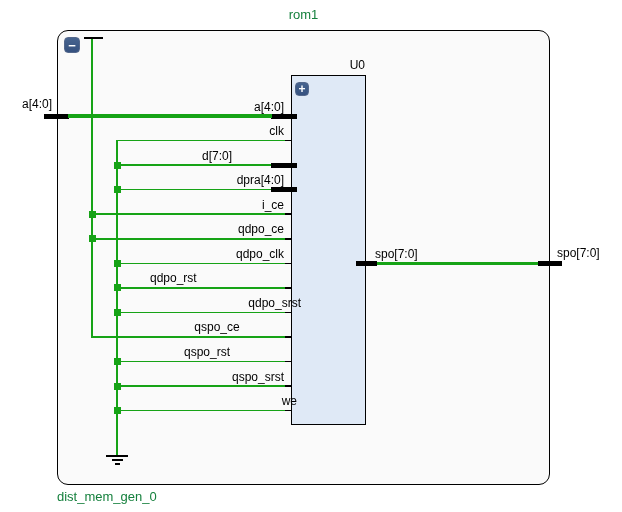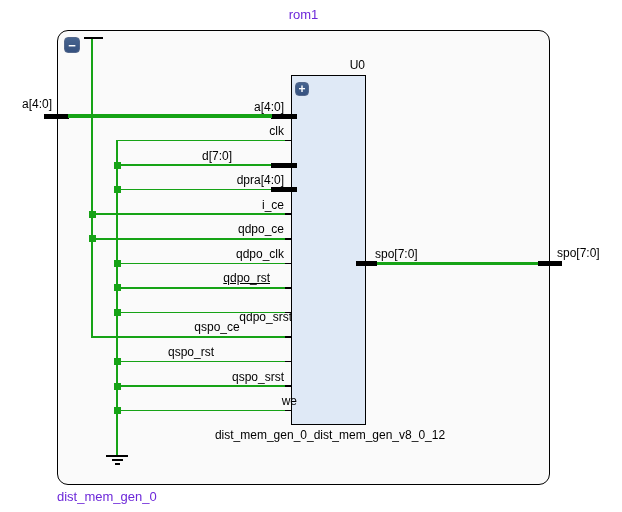--- a/index.html
+++ b/index.html
@@ -6,7 +6,7 @@
   #canvas{position:relative;width:622px;height:512px;background:#ffffff;overflow:hidden;
           font-family:"Liberation Sans",sans-serif;}
   .lbl{position:absolute;font-size:12px;line-height:14px;color:#000;white-space:nowrap;}
-  .title-lbl{position:absolute;font-size:13px;line-height:15px;color:#6d28d9;white-space:nowrap;}
+  .title-lbl{position:absolute;font-size:13px;line-height:15px;color:#15803d;white-space:nowrap;}
   #module-box{position:absolute;left:57px;top:30px;width:493px;height:455px;
               background:#fafafa;border:1.4px solid #000;border-radius:11px;box-sizing:border-box;}
   #instance-block{position:absolute;left:290.5px;top:75px;width:75px;height:350px;

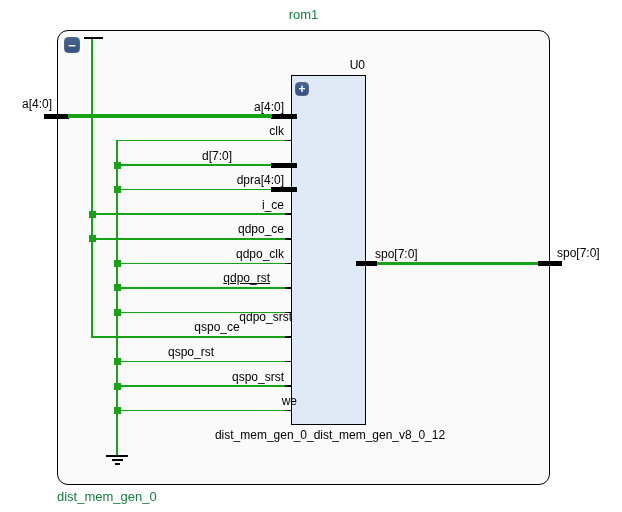--- a/index.html
+++ b/index.html
@@ -75,7 +75,7 @@
       <div class="wire" style="left: 284px; top: 262.55px; width: 7px; height: 1.5px; background: rgb(0, 0, 0);"></div>
       <div class="wire" style="left: 117px; top: 262.55px; width: 167.5px; height: 1.5px; background: rgb(22, 163, 22);"></div>
       <div class="wire" style="left: 113.5px; top: 259.8px; width: 7px; height: 7px; background: rgb(22, 163, 22);"></div>
-      <div class="lbl" style="left: 136px; top: 271.35px; width: 134px; text-align: right; text-decoration: underline;">qdpo_rst</div>
+      <div class="lbl" style="left: 150px; top: 271.35px; width: 134px; text-align: left;">qdpo_rst</div>
       <div class="wire" style="left: 284px; top: 287.1px; width: 7px; height: 1.5px; background: rgb(0, 0, 0);"></div>
       <div class="wire" style="left: 117px; top: 287.1px; width: 167.5px; height: 1.5px; background: rgb(22, 163, 22);"></div>
       <div class="wire" style="left: 113.5px; top: 284.35px; width: 7px; height: 7px; background: rgb(22, 163, 22);"></div>

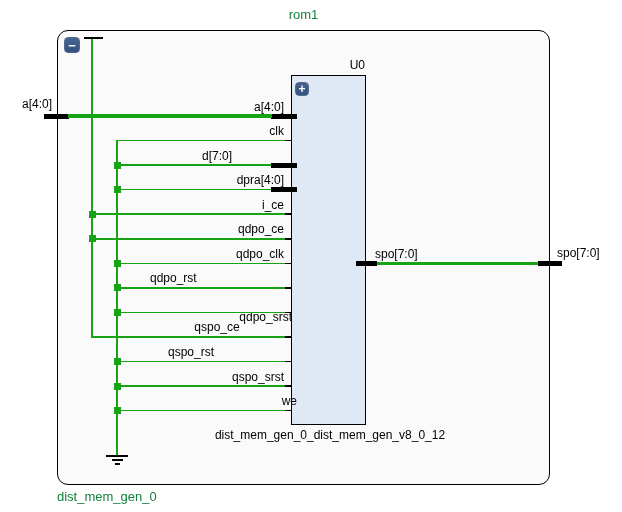--- a/index.html
+++ b/index.html
@@ -79,7 +79,7 @@
       <div class="wire" style="left: 284px; top: 287.1px; width: 7px; height: 1.5px; background: rgb(0, 0, 0);"></div>
       <div class="wire" style="left: 117px; top: 287.1px; width: 167.5px; height: 1.5px; background: rgb(22, 163, 22);"></div>
       <div class="wire" style="left: 113.5px; top: 284.35px; width: 7px; height: 7px; background: rgb(22, 163, 22);"></div>
-      <div class="lbl" style="left: 158px; top: 295.9px; width: 134px; text-align: right; margin-top: 14px;">qdpo_srst</div>
+      <div class="lbl" style="left: 167px; top: 295.9px; width: 134px; text-align: right;">qdpo_srst</div>
       <div class="wire" style="left: 284px; top: 311.65px; width: 7px; height: 1.5px; background: rgb(0, 0, 0);"></div>
       <div class="wire" style="left: 117px; top: 311.65px; width: 167.5px; height: 1.5px; background: rgb(22, 163, 22);"></div>
       <div class="wire" style="left: 113.5px; top: 308.9px; width: 7px; height: 7px; background: rgb(22, 163, 22);"></div>

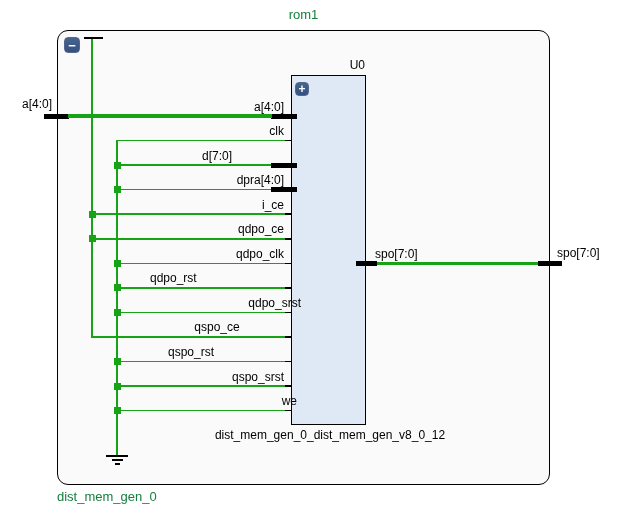--- a/index.html
+++ b/index.html
@@ -86,7 +86,7 @@
       <div class="lbl" style="left: 150px; top: 320.45px; width: 134px; text-align: center;">qspo_ce</div>
       <div class="wire" style="left: 284px; top: 336.2px; width: 7px; height: 1.5px; background: rgb(0, 0, 0);"></div>
       <div class="wire" style="left: 92px; top: 336.2px; width: 192.5px; height: 1.5px; background: rgb(22, 163, 22);"></div>
-      <div class="lbl" style="left: 168px; top: 345px; width: 134px; text-align: left;">qspo_rst</div>
+      <div class="lbl" style="left: 140px; top: 345px; width: 134px; text-align: center;">qspo_rst</div>
       <div class="wire" style="left: 284px; top: 360.75px; width: 7px; height: 1.5px; background: rgb(0, 0, 0);"></div>
       <div class="wire" style="left: 117px; top: 360.75px; width: 167.5px; height: 1.5px; background: rgb(22, 163, 22);"></div>
       <div class="wire" style="left: 113.5px; top: 358px; width: 7px; height: 7px; background: rgb(22, 163, 22);"></div>

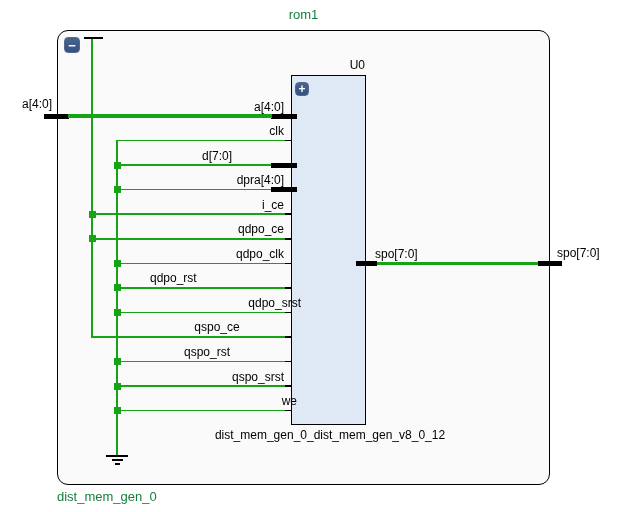--- a/index.html
+++ b/index.html
@@ -41,7 +41,6 @@
 
   <div class="lbl" style="left:290px;top:58px;width:75px;text-align:right;">U0</div>
 
-  <div class="lbl" style="left:130px;top:428px;width:400px;text-align:center;">dist_mem_gen_0_dist_mem_gen_v8_0_12</div>
 
   <div class="lbl" style="left:0px;top:97px;width:52px;text-align:right;">a[4:0]</div>
 

